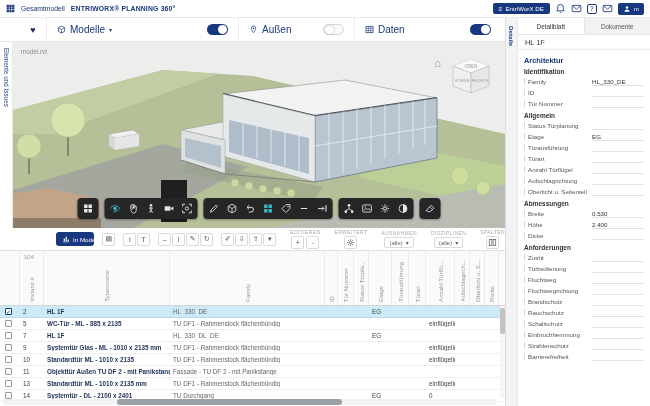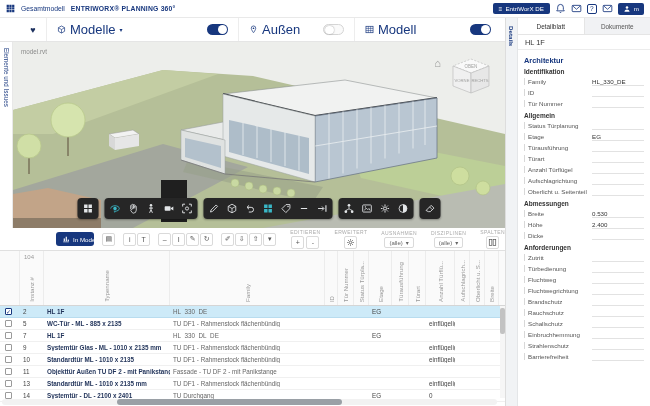--- a/index.html
+++ b/index.html
@@ -27,7 +27,7 @@
 .heart-wrap{width:26px;display:flex;justify-content:center;color:#1b2f5e;font-size:9px}
 .seg{height:100%;display:flex;align-items:center;gap:4px;padding:0 10px;border-left:1px solid #ededed}
 .seg.s1{width:192px}.seg.s2{width:116px}.seg.s3{width:147px}
-.seg-lab{color:#17377e;font-size:13px;white-space:nowrap}
+.seg-lab{color:#17377e;font-size:10px;white-space:nowrap}
 .seg-ic{color:#17377e;display:flex}
 .caret{color:#17377e;font-size:6px}
 .tgl{width:21px;height:11px;border-radius:6px;margin-left:auto;position:relative;flex:0 0 21px}

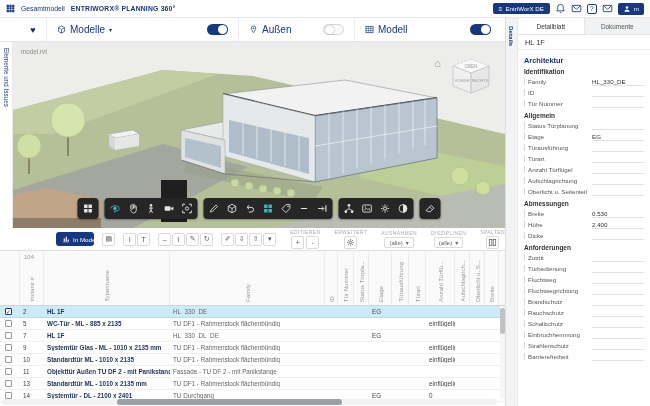--- a/index.html
+++ b/index.html
@@ -177,7 +177,7 @@
                 <path d="M1.5 5.3h11M1.5 8.6h11M5.2 2v10M8.8 2v10" stroke="currentColor" stroke-width=".8"></path>
               </svg>
             </span>
-          <span class="seg-lab">Modell</span>
+          <span class="seg-lab">Daten</span>
           <div class="tgl on" id="tgl-daten"></div>
         </div>
       </div>

